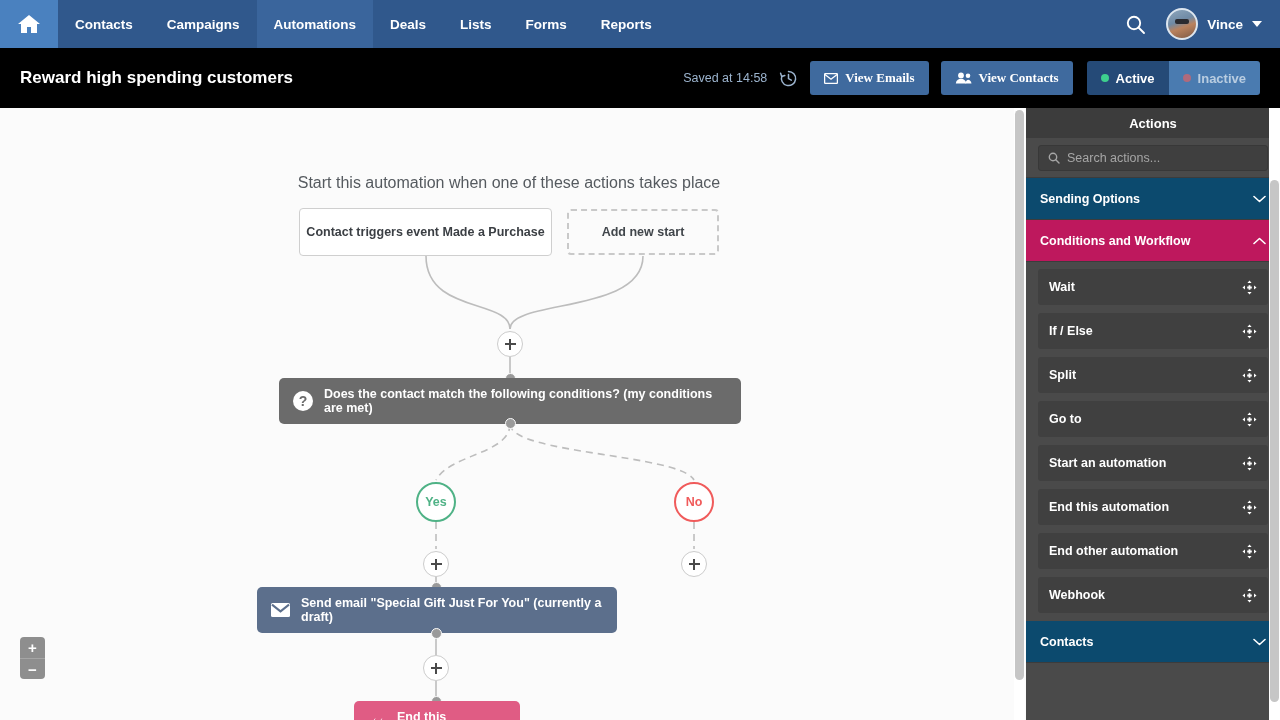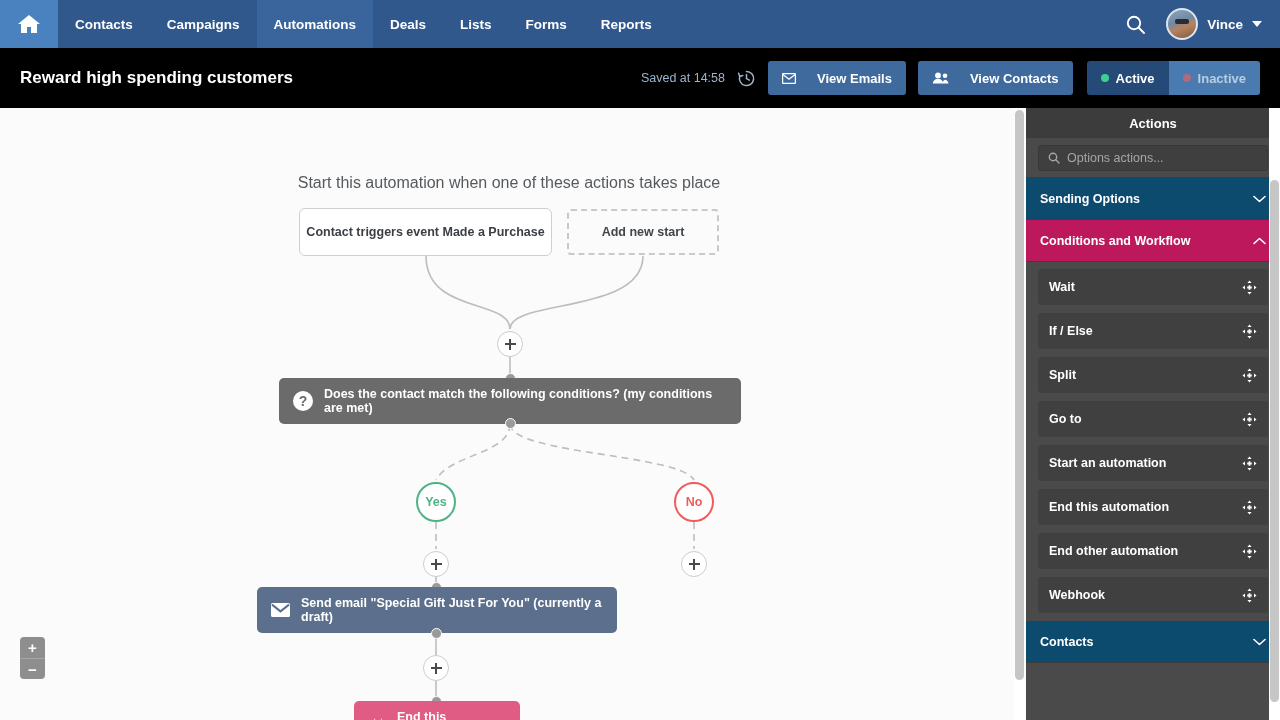--- a/index.html
+++ b/index.html
@@ -71,8 +71,8 @@
     border: none; border-radius: 3px;
     height: 34px; padding: 0 14px;
     font-size: 13px; font-weight: bold;
-    display: flex; align-items: center; gap: 21px;
-    cursor: pointer; font-family: Liberation Sans, sans-serif;
+    display: flex; align-items: center; gap: 7px;
+    cursor: pointer; font-family: Liberation Serif, serif;
   }
   .toggle-group { display: flex; border-radius: 3px; overflow: hidden; margin-left: 2px; }
   .toggle {

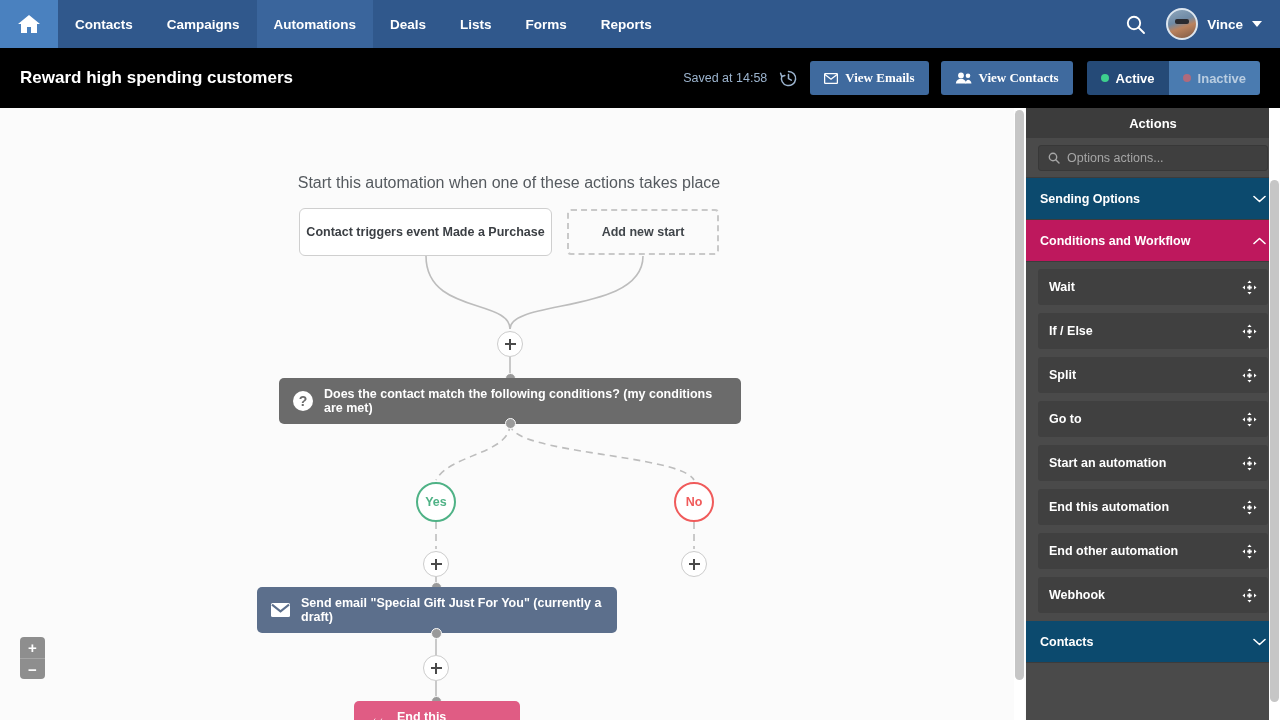--- a/index.html
+++ b/index.html
@@ -440,7 +440,7 @@
           <line x1="7.8" y1="7.8" x2="11" y2="11" stroke="#a6a6a6" stroke-width="1.4" stroke-linecap="round"></line>
         </svg>
       </span>
-      <span class="panel-search-text">Options actions...</span>
+      <span class="panel-search-text">Search actions...</span>
     </div>
   </div>
 

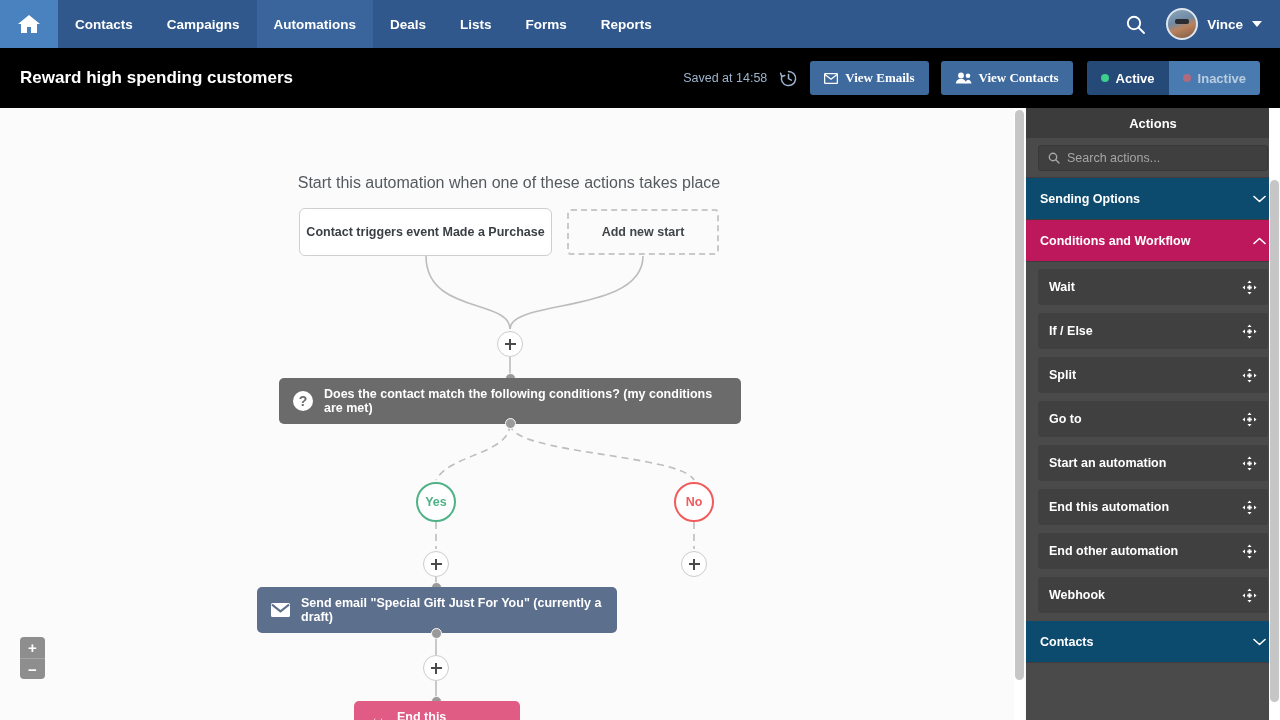--- a/index.html
+++ b/index.html
@@ -117,7 +117,7 @@
     font-size: 12.5px; font-weight: bold; color: #3b3f44;
     cursor: pointer;
   }
-  .start-box.trigger { left: 299px; top: 84px; width: 253px; height: 48px; border-radius: 6px; }
+  .start-box.trigger { left: 299px; top: 84px; width: 253px; height: 48px; }
   .start-box.addnew {
     left: 567px; top: 85px; width: 152px; height: 46px;
     border: 2px dashed #c9c9c9; background: transparent;

